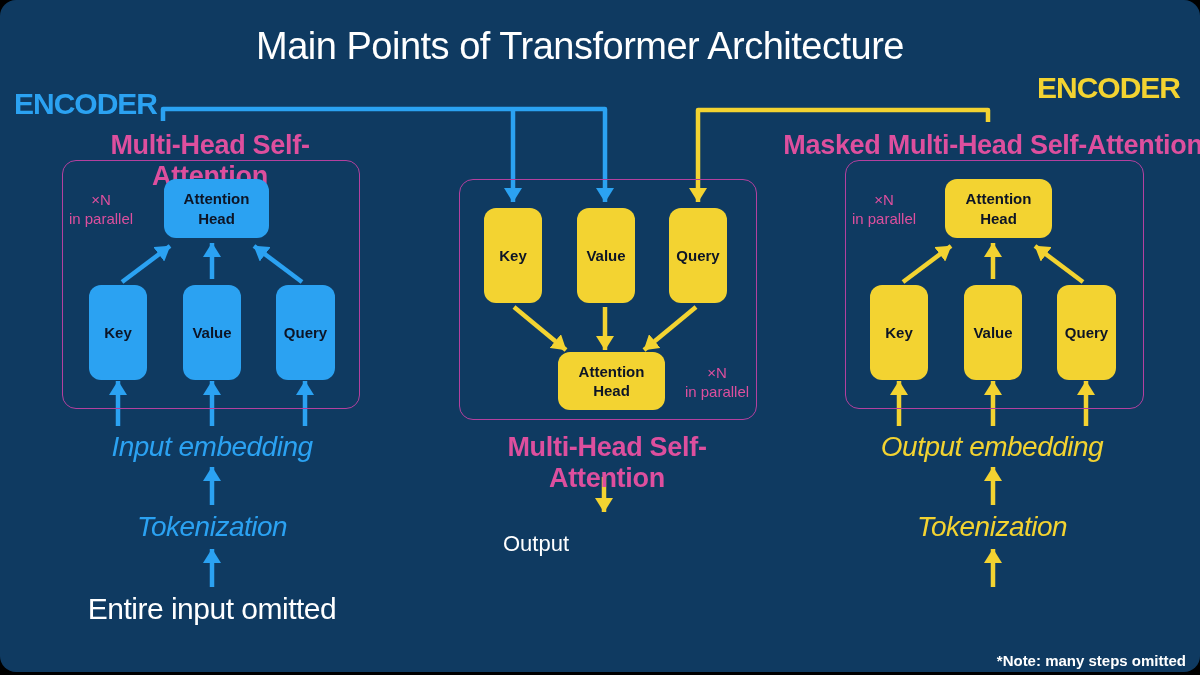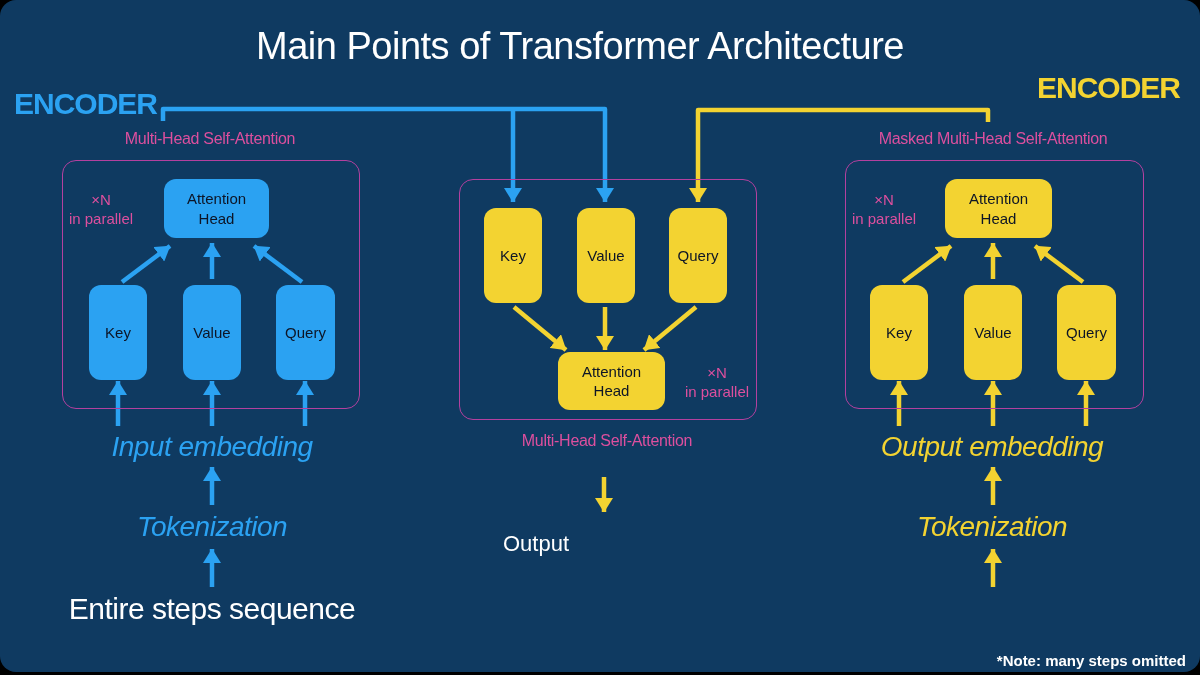--- a/index.html
+++ b/index.html
@@ -13,7 +13,7 @@
   .heading{top:71px;font-size:30px;font-weight:bold;letter-spacing:-1px;}
   .heading.enc{left:14px;color:var(--blue,#2BA2F2);margin-top:16px;}
   .heading.dec{right:20px;color:var(--yellow,#F3D331);}
-  .block-label{color:var(--pink_text,#DD4F9E);font-size:16px;font-weight:400;
+  .block-label{color:var(--pink_text,#DD4F9E);font-size:27px;font-weight:700;
                text-align:center;letter-spacing:-0.3px;}
   .pinkbox{border:1.5px solid var(--pink_border,#B4409F);border-radius:14px;}
   .node{display:flex;align-items:center;justify-content:center;text-align:center;

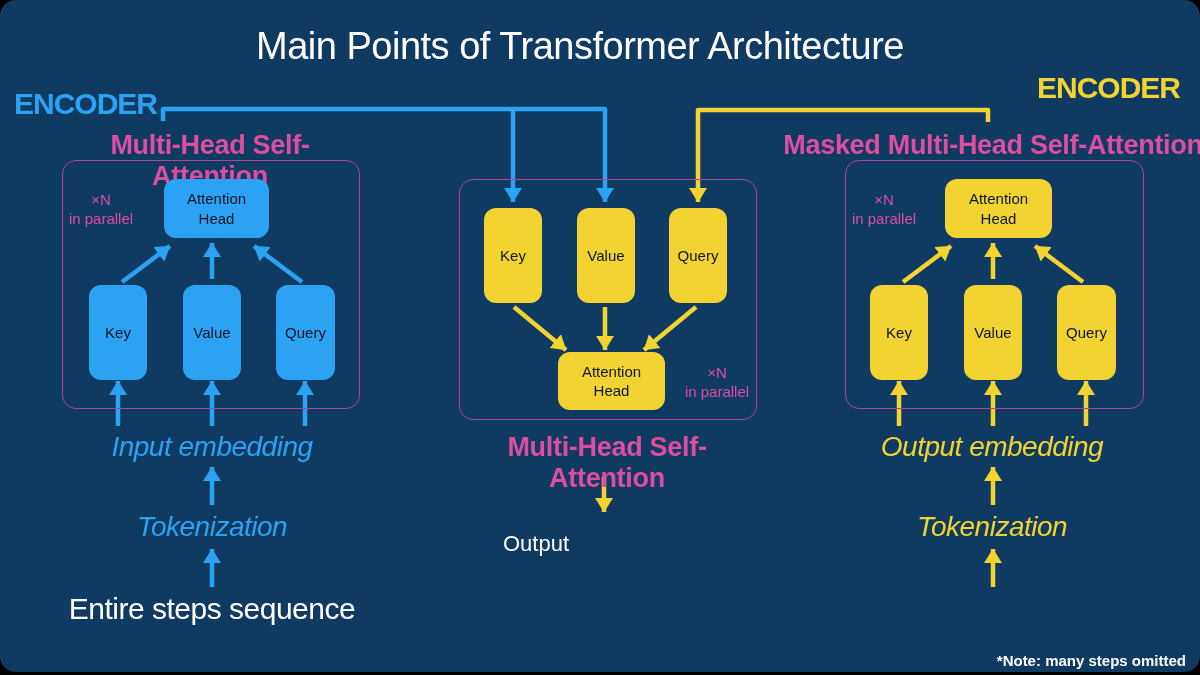--- a/index.html
+++ b/index.html
@@ -17,7 +17,7 @@
                text-align:center;letter-spacing:-0.3px;}
   .pinkbox{border:1.5px solid var(--pink_border,#B4409F);border-radius:14px;}
   .node{display:flex;align-items:center;justify-content:center;text-align:center;
-        color:var(--box_text,#0d1526);font-size:15px;font-weight:normal;line-height:1.3;}
+        color:var(--box_text,#0d1526);font-size:15px;font-weight:bold;line-height:1.3;}
   .node.small{border-radius:12px;}
   .node.head{border-radius:12px;padding:0 6px;}
   .blue-fill{background:var(--blue,#2BA2F2);}

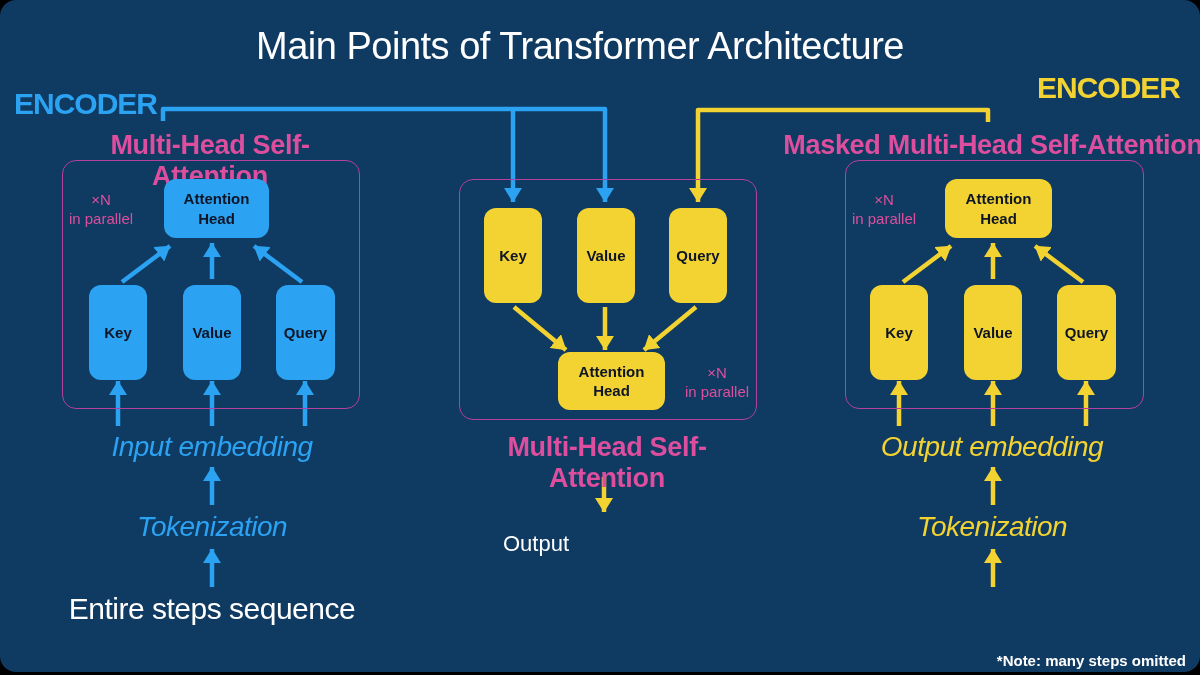--- a/index.html
+++ b/index.html
@@ -103,7 +103,7 @@
   <div class="abs node small blue-fill" style="left:276px;top:285px;width:59px;height:95px;">Query</div>
   <div class="abs flow-label blue" style="left:52px;top:431px;">Input embedding</div>
   <div class="abs flow-label blue" style="left:52px;top:511px;">Tokenization</div>
-  <div class="abs source-label" style="left:52px;top:592px;">Entire steps sequence</div>
+  <div class="abs source-label" style="left:52px;top:592px;">Entire input omitted</div>
 
   <div class="abs pinkbox" style="left:459px;top:179px;width:296px;height:239px;"></div>
   <div class="abs node small yellow-fill" style="left:484px;top:208px;width:58px;height:95px;">Key</div>

